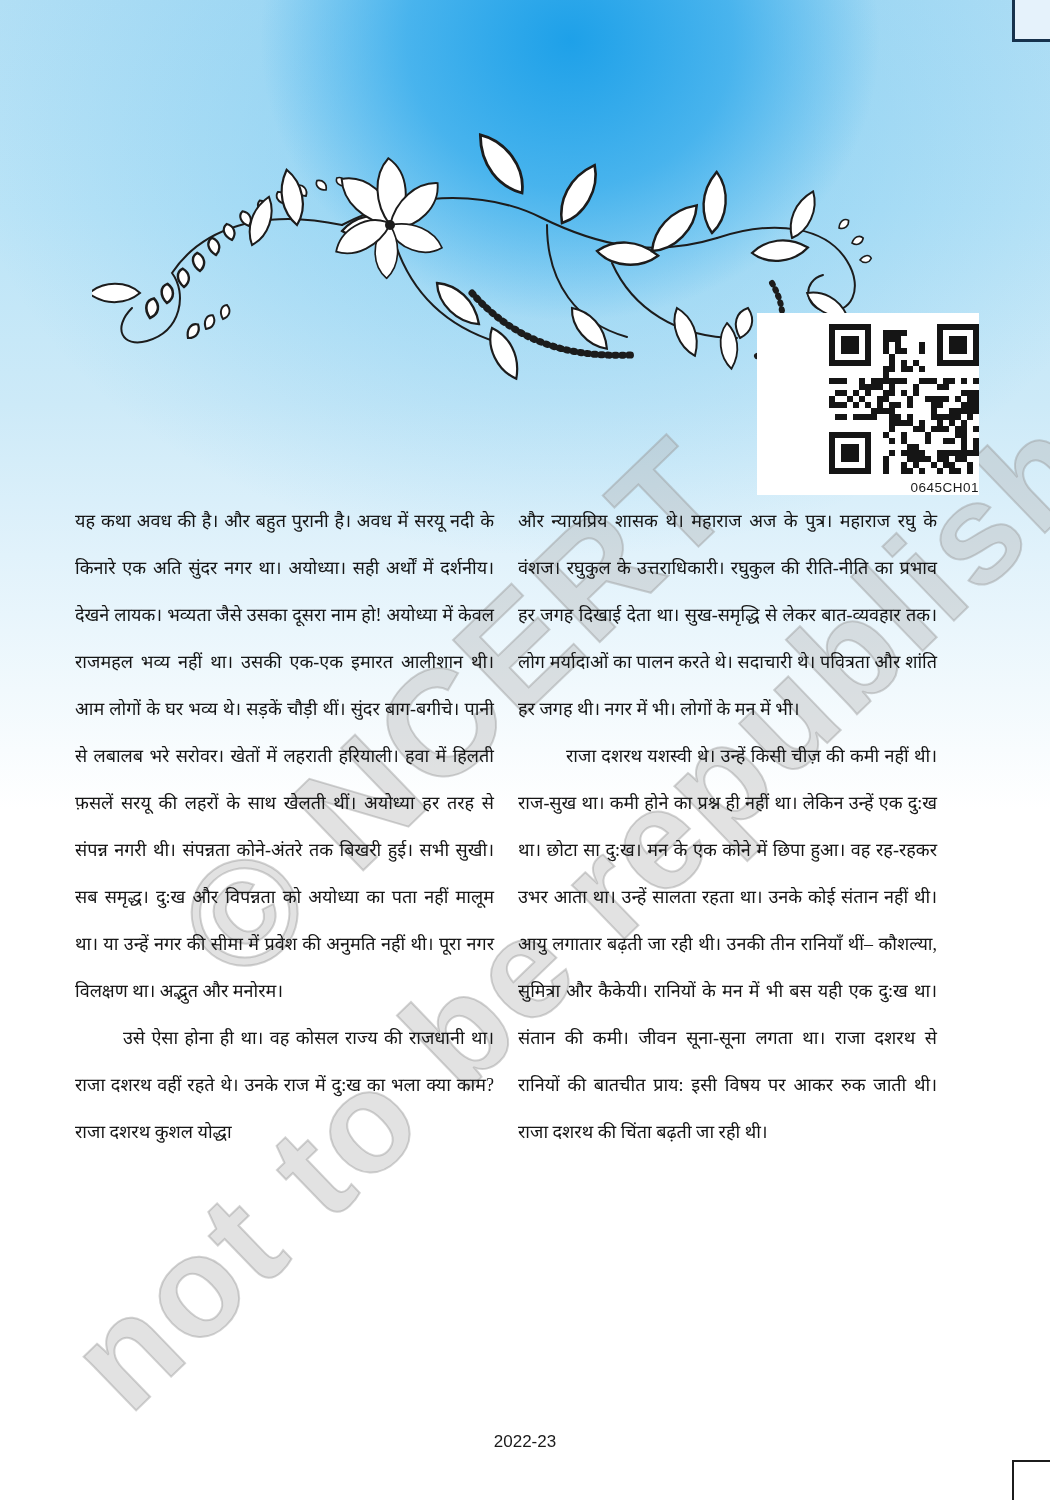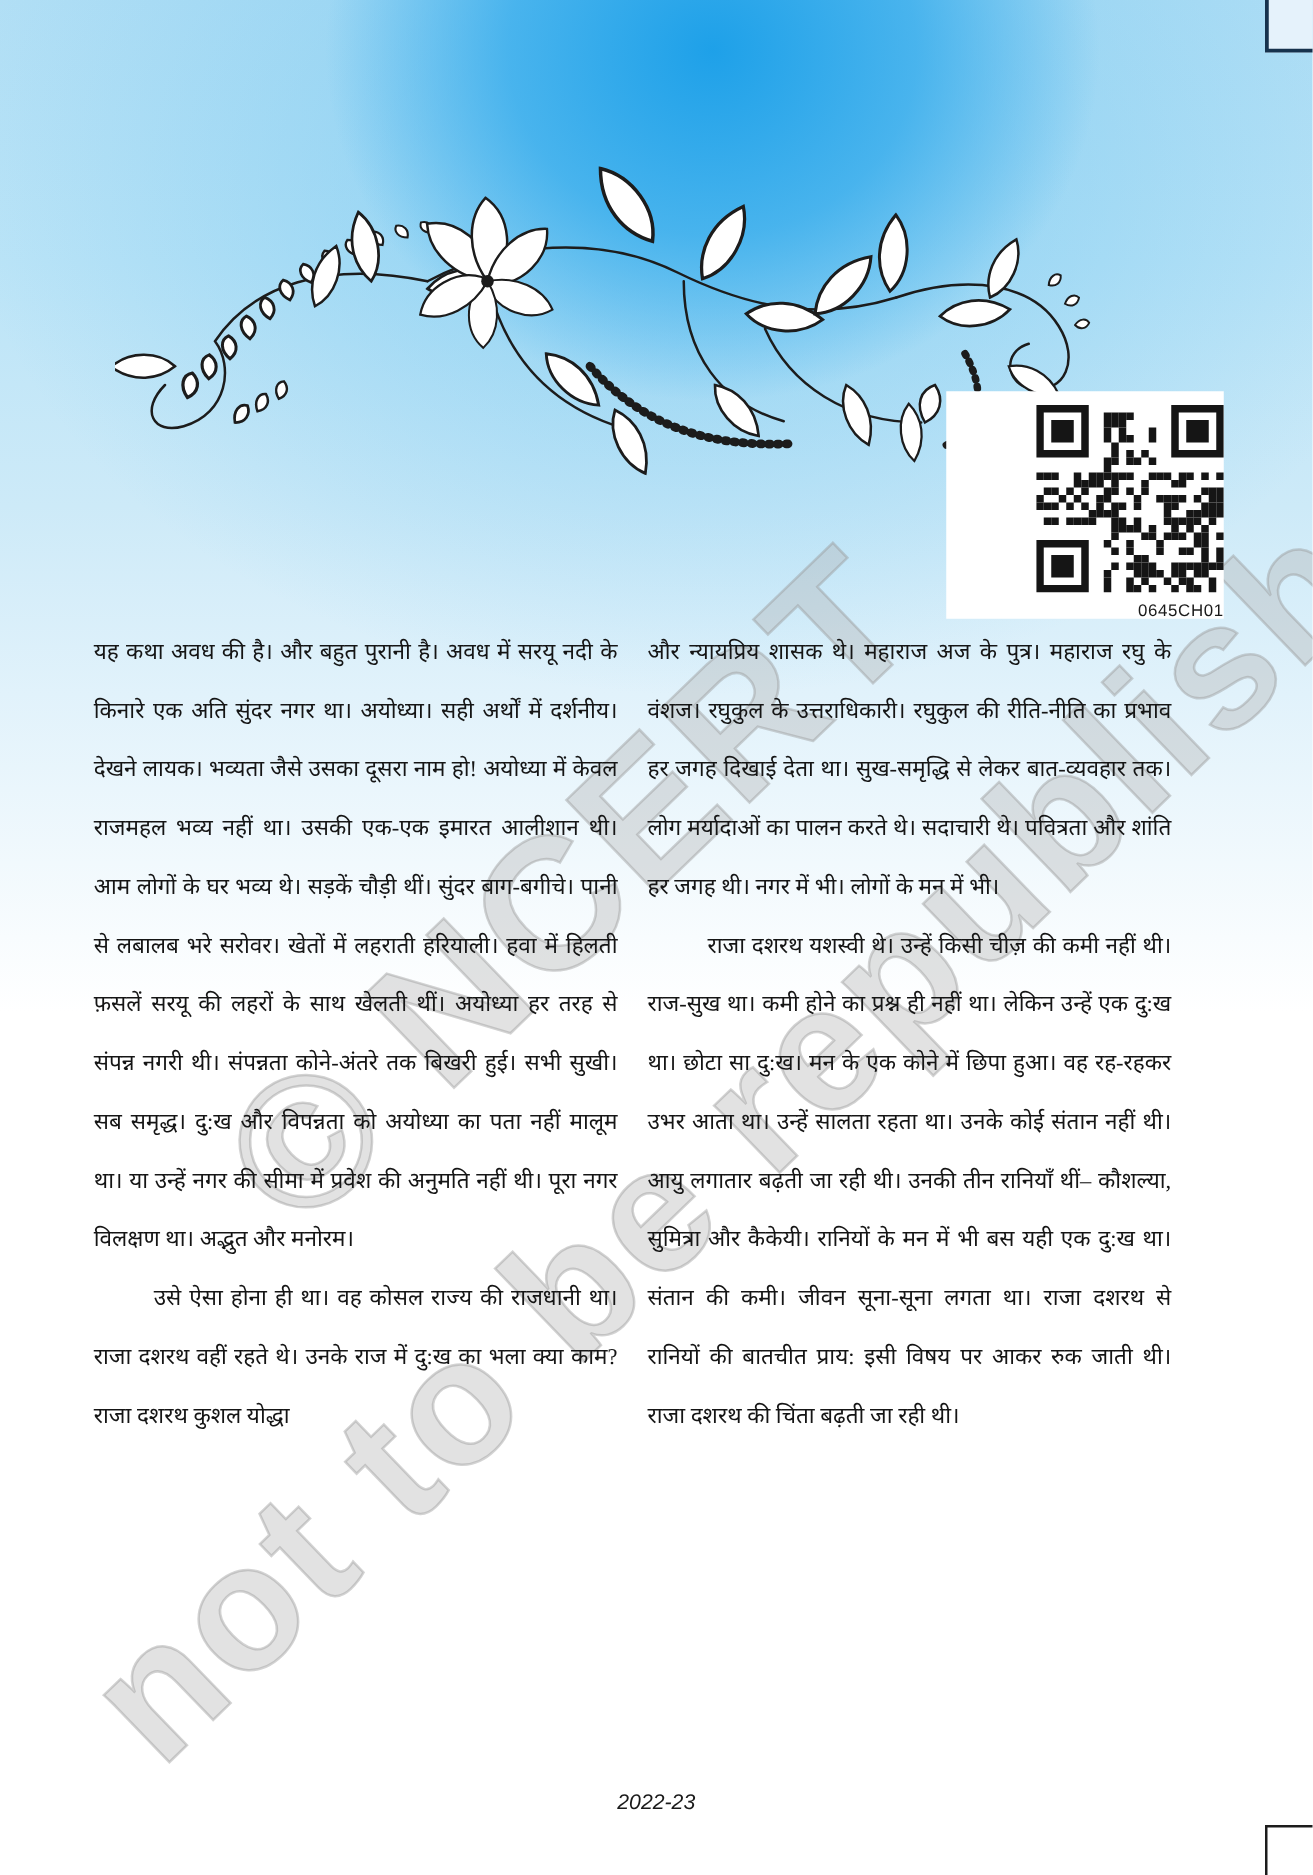--- a/index.html
+++ b/index.html
@@ -72,7 +72,7 @@
     position:absolute;left:0;top:1432px;width:100%;z-index:2;
     text-align:center;
     font-family:"Liberation Sans","DejaVu Sans",sans-serif;
-    font-size:17px;color:#1a1a1a;font-style:italic;
+    font-size:17px;color:#1a1a1a;
   }
 
   

